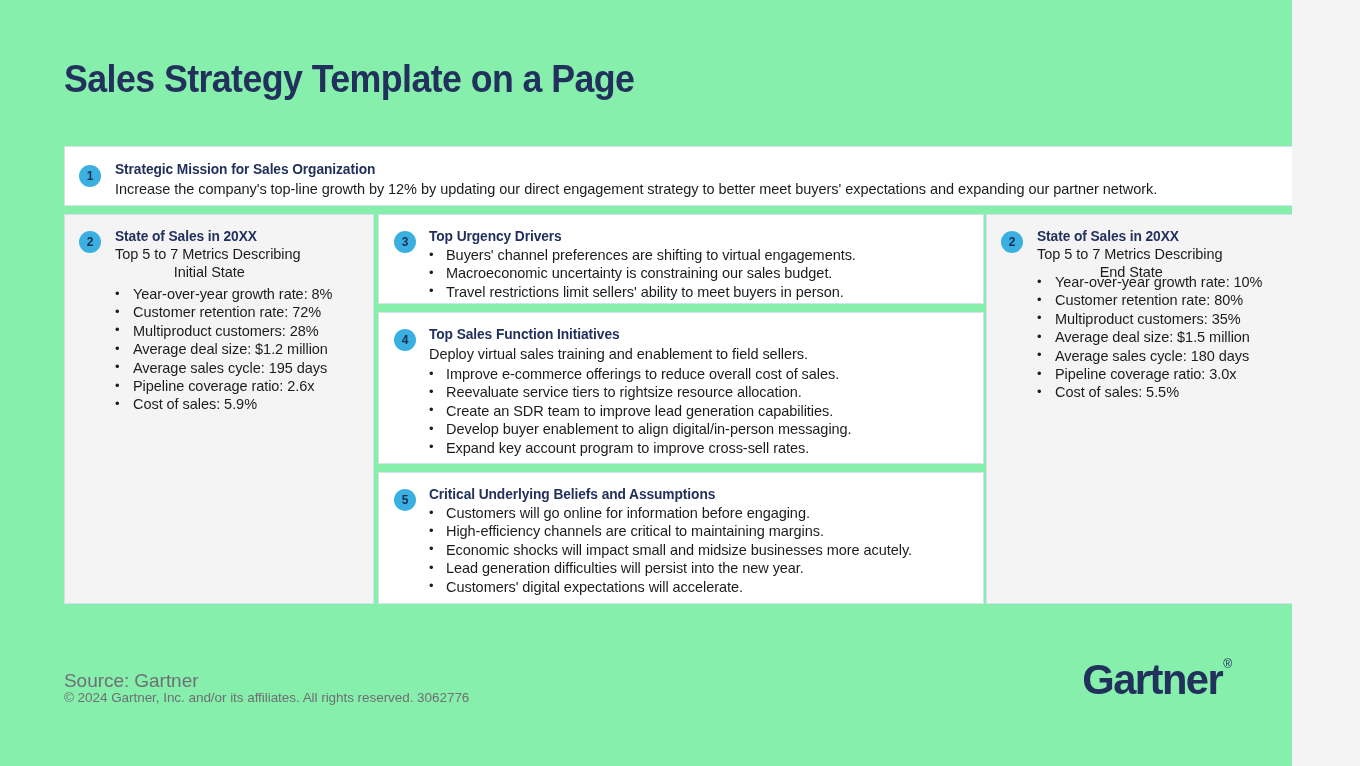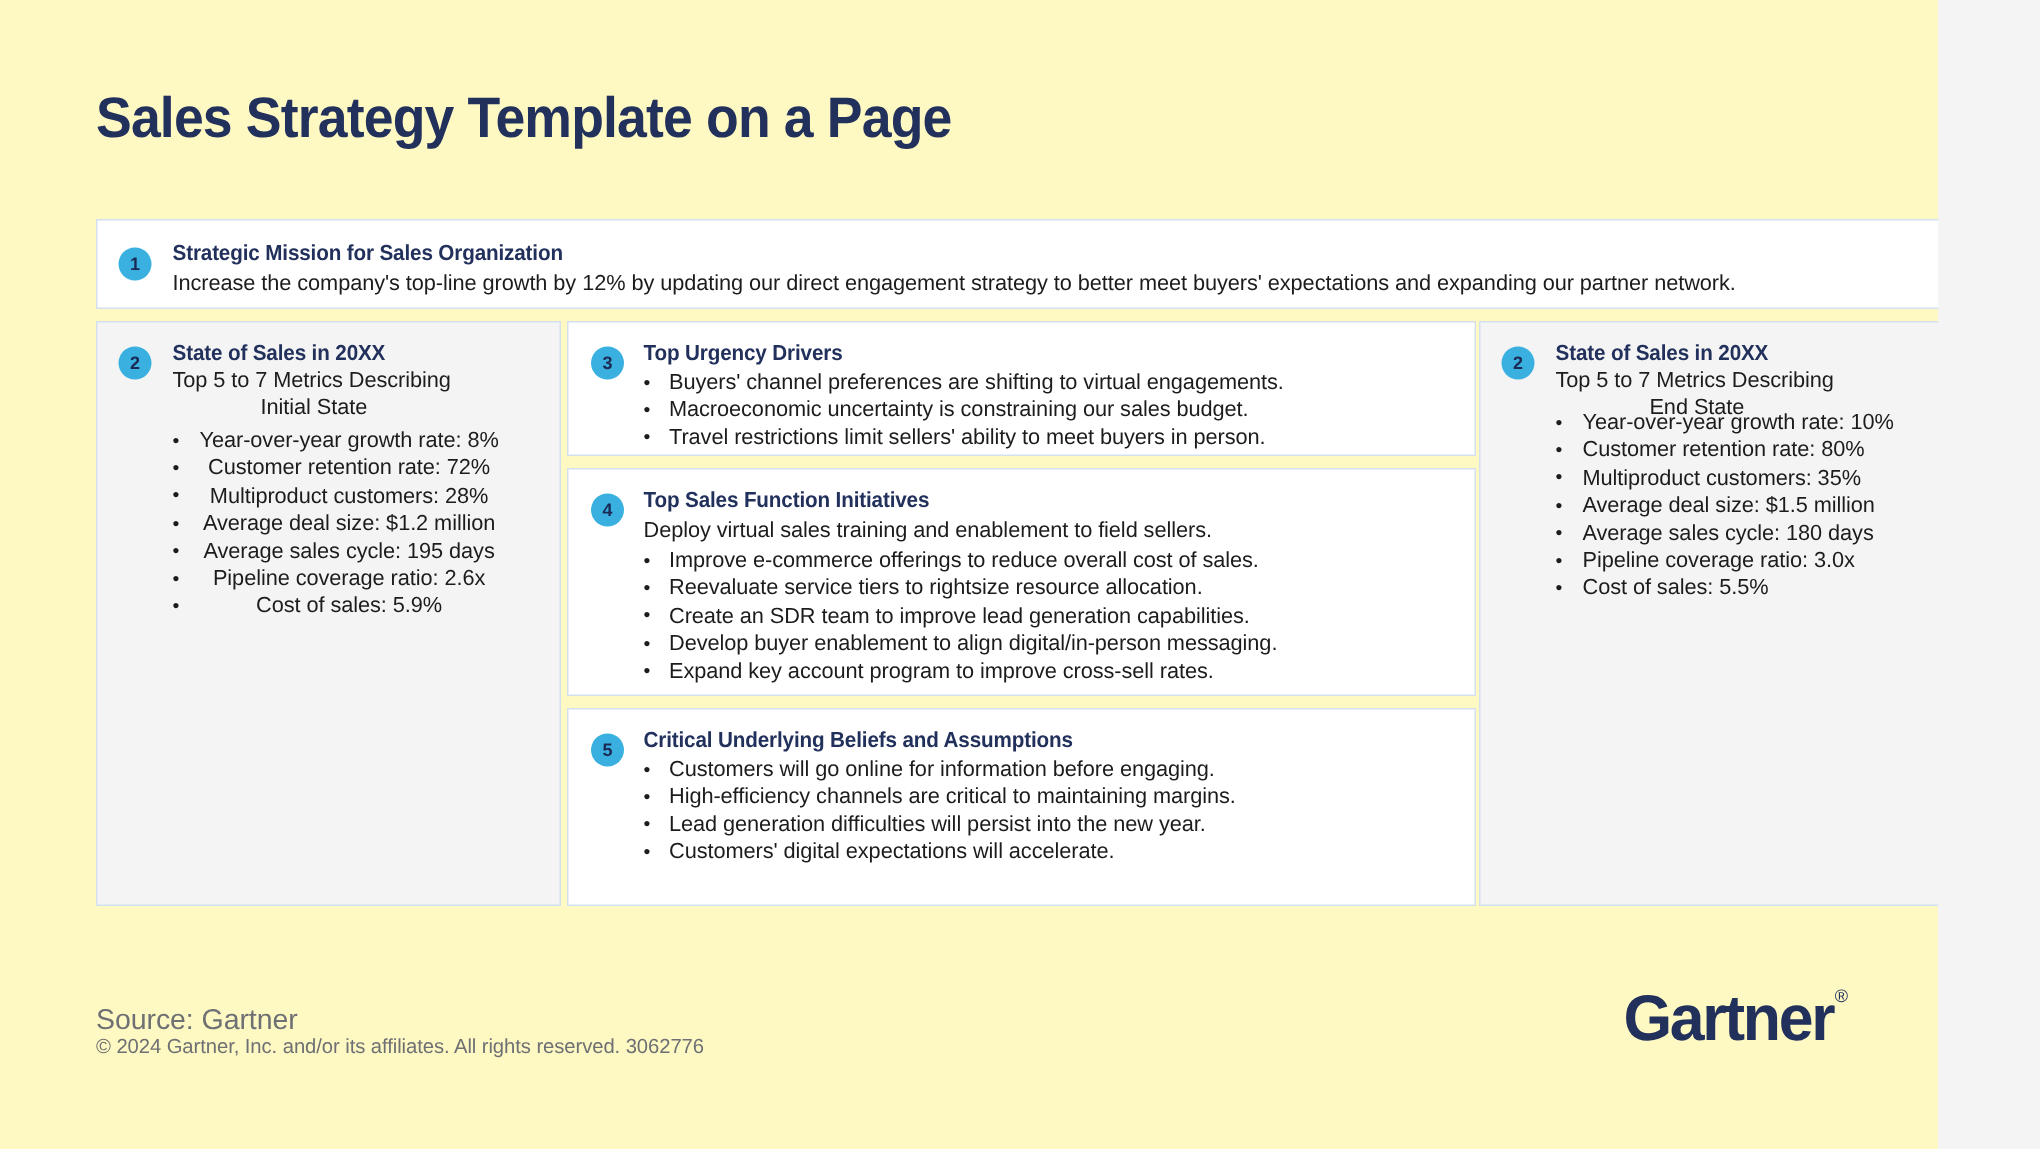--- a/index.html
+++ b/index.html
@@ -16,7 +16,7 @@
     position: relative;
     width: 1292px;
     height: 766px;
-    background: #fef9c3;
+    background: #86efac;
     overflow: hidden;
   }
 

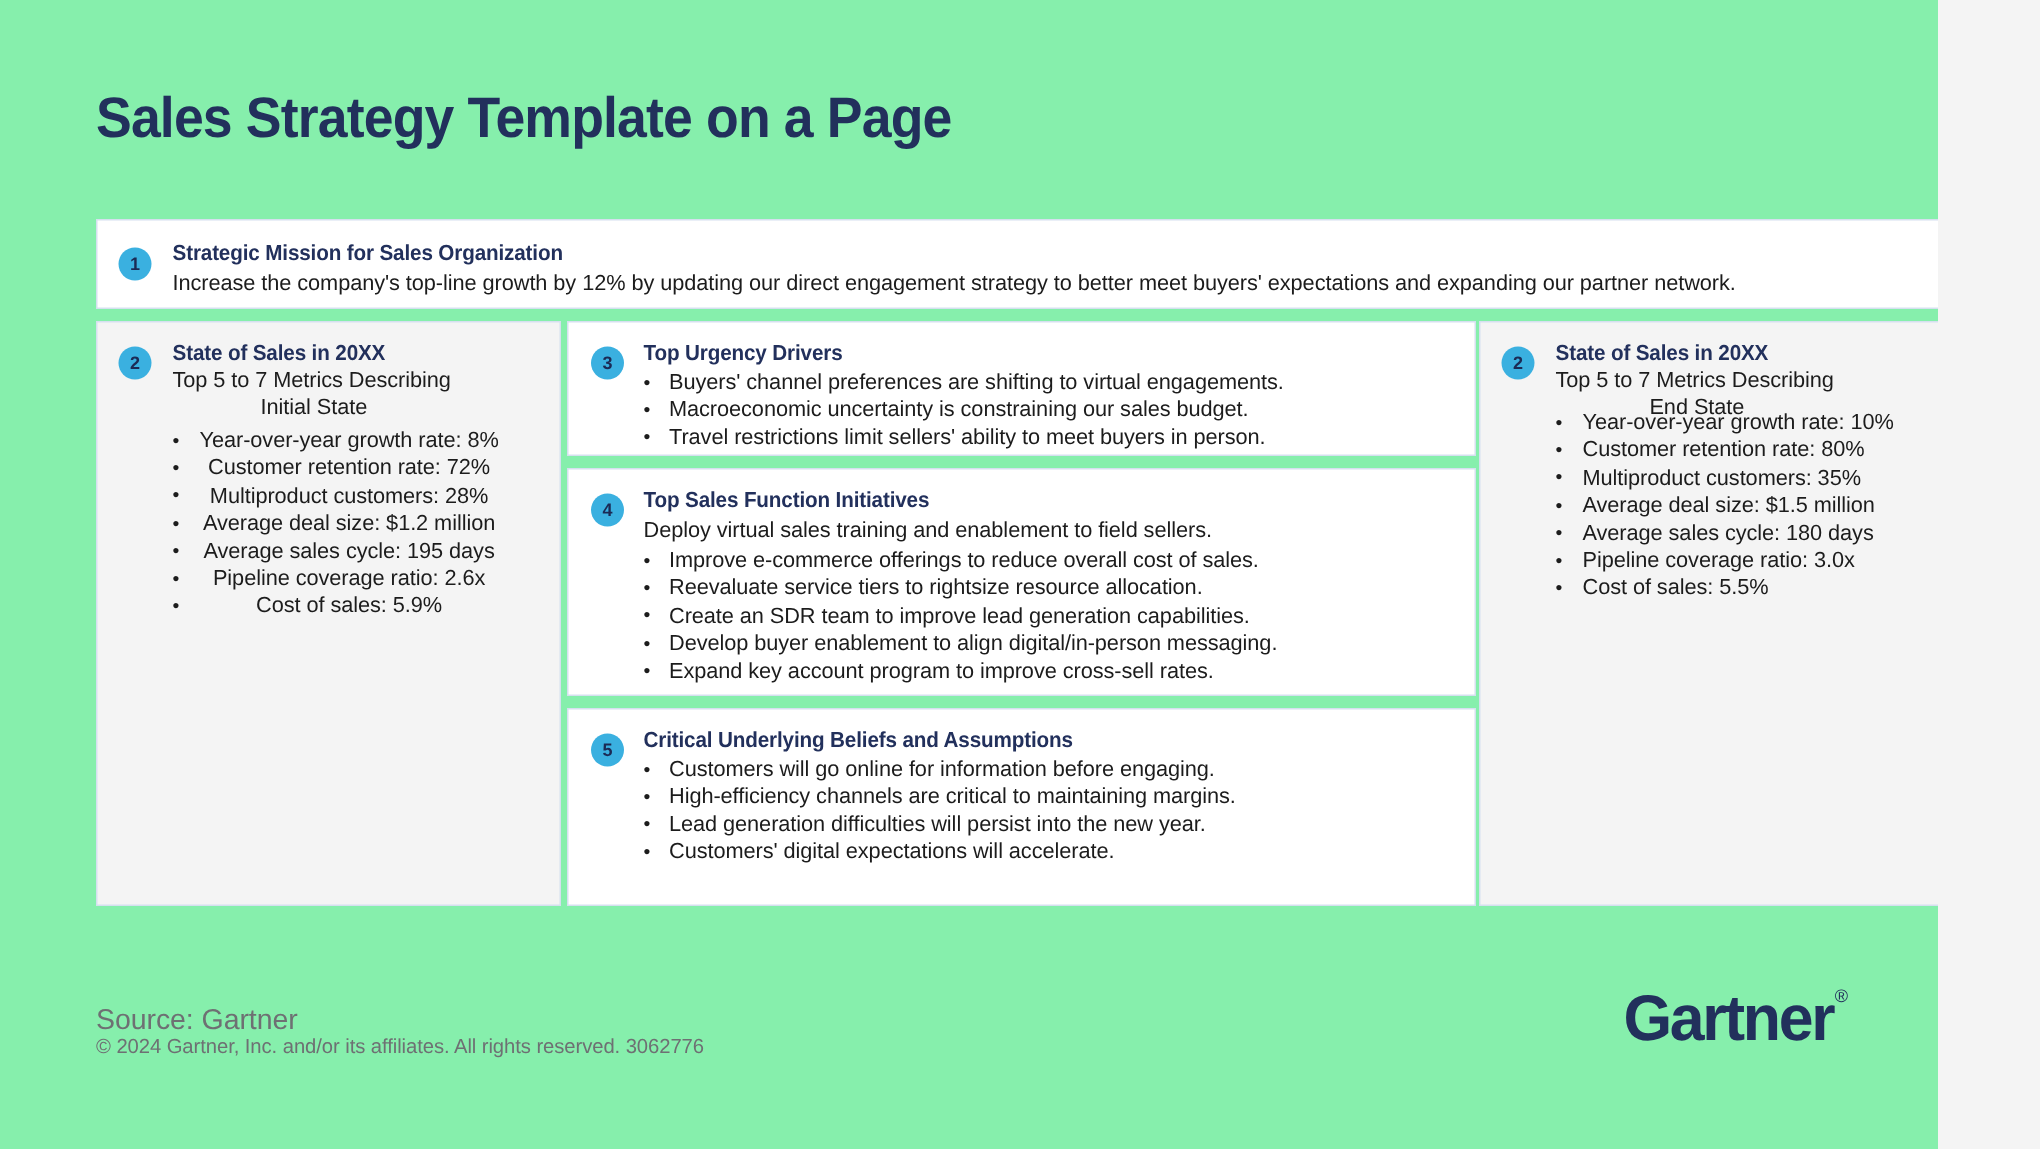--- a/index.html
+++ b/index.html
@@ -117,7 +117,7 @@
   #left-panel .badge { left: 14px; top: 16px; }
   #left-panel .box-head { position: absolute; left: 50px; top: 12px; }
   #left-panel .panel-sub { position: absolute; left: 50px; top: 30px; }
-  #left-panel ul.bullets { position: absolute; left: 50px; top: 70px; text-align: center; }
+  #left-panel ul.bullets { position: absolute; left: 50px; top: 70px; }
   #left-panel ul.bullets li { padding-left: 18px; line-height: 18.4px; }
 
   

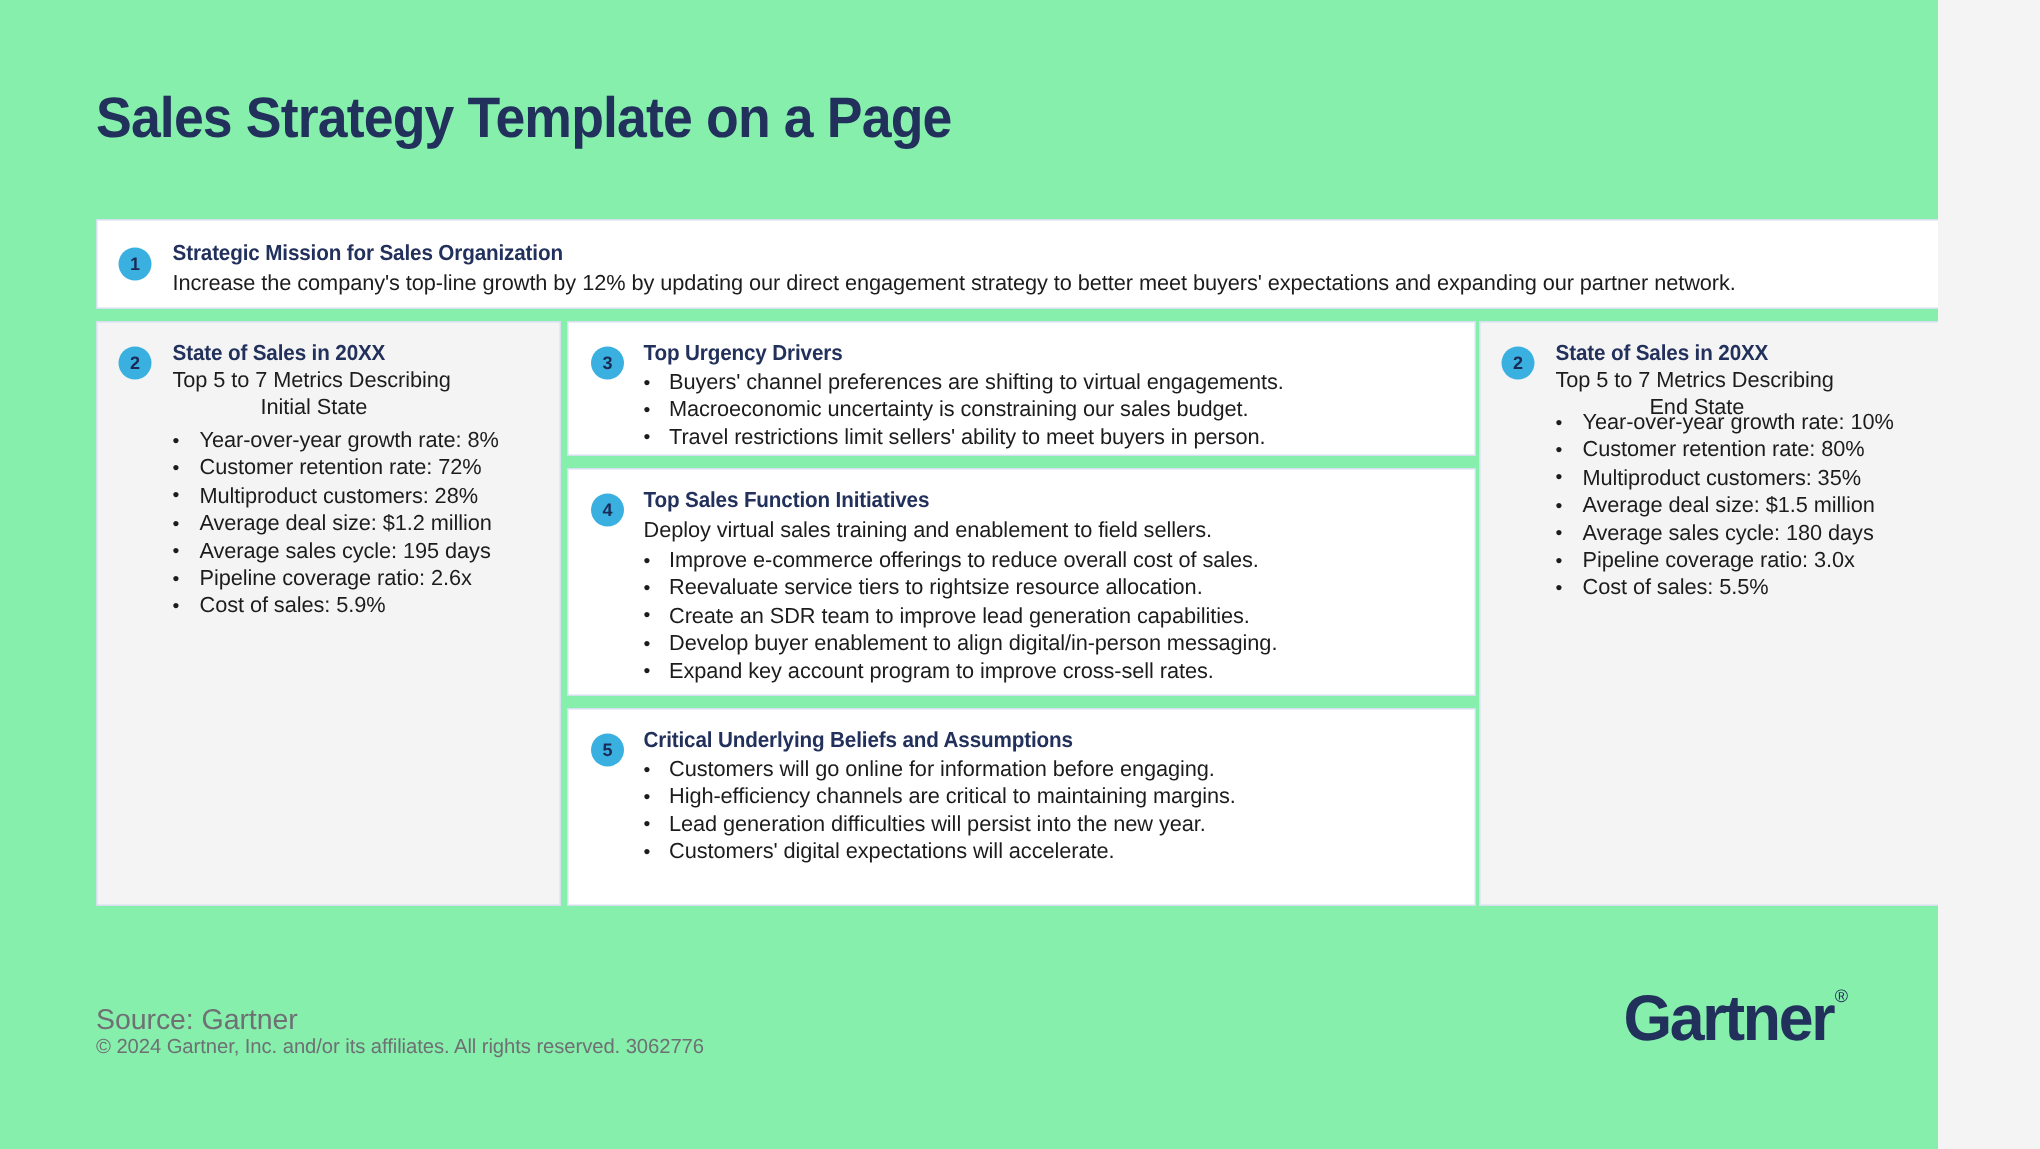--- a/index.html
+++ b/index.html
@@ -258,6 +258,7 @@
     <ul class="bullets">
       <li>Customers will go online for information before engaging.</li>
       <li>High-efficiency channels are critical to maintaining margins.</li>
+      <li>Economic shocks will impact small and midsize businesses more acutely.</li>
       <li>Lead generation difficulties will persist into the new year.</li>
       <li>Customers' digital expectations will accelerate.</li>
     </ul>

